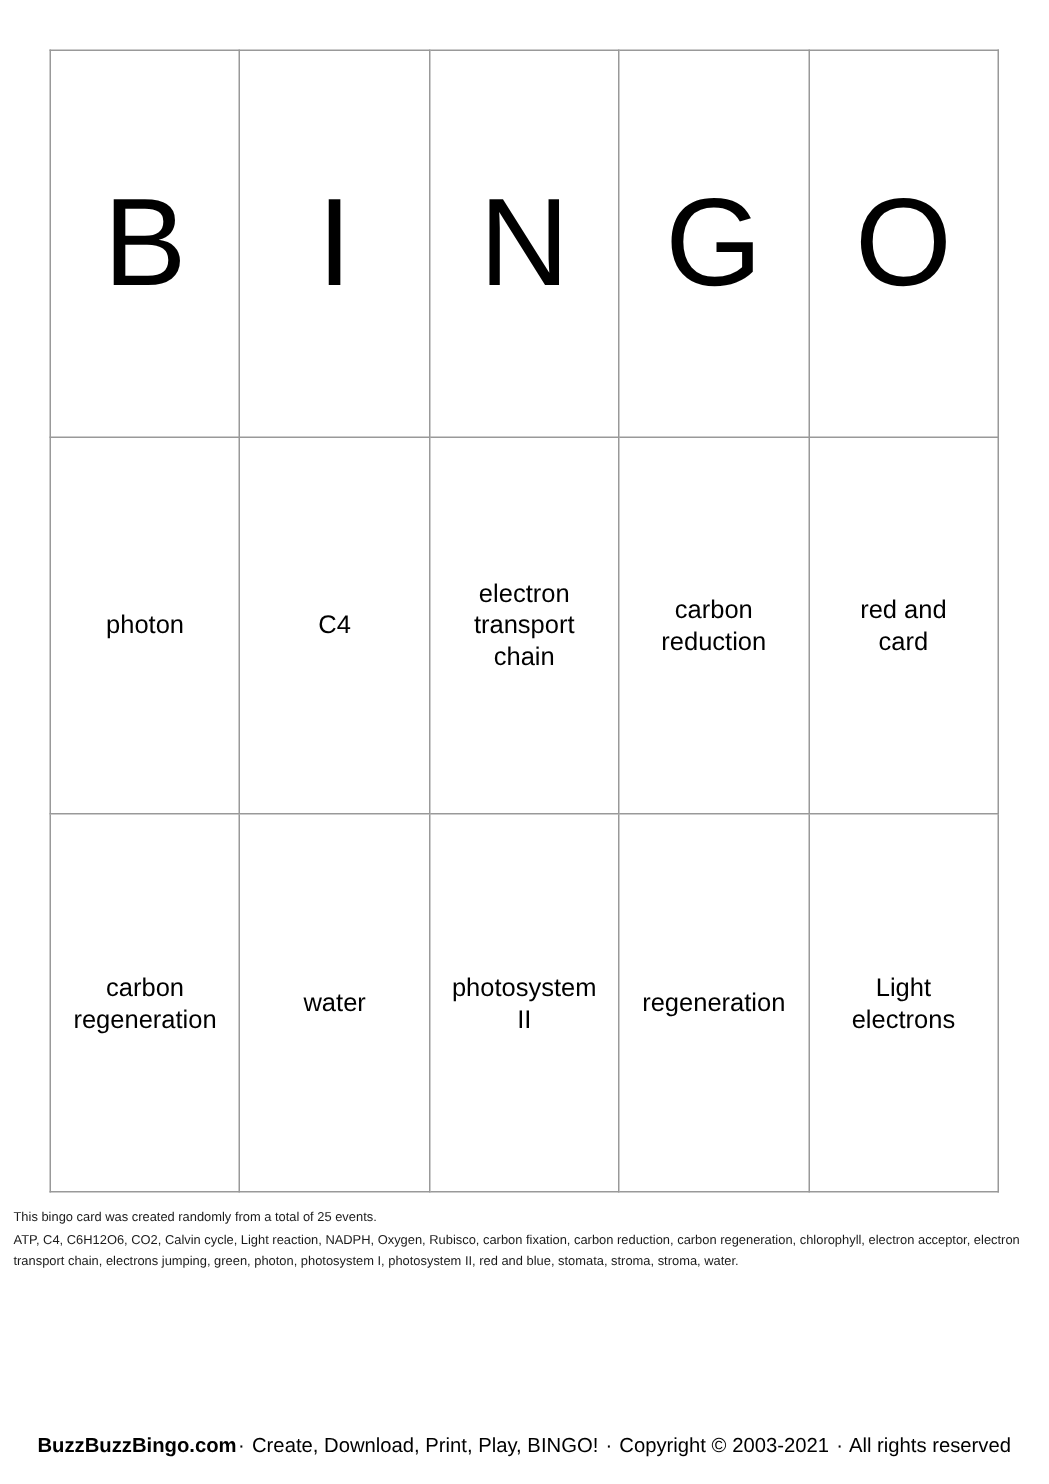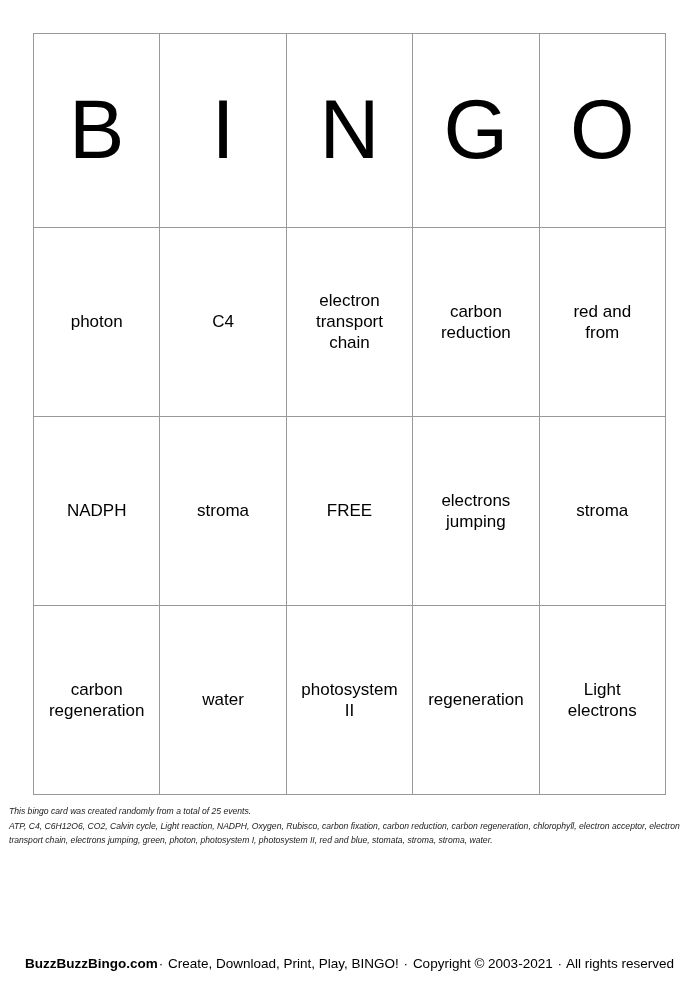--- a/index.html
+++ b/index.html
@@ -145,7 +145,7 @@
           </td>
         <td>
             <span class="cell-text">red and
-from</span>
+card</span>
           </td>
       </tr>
 

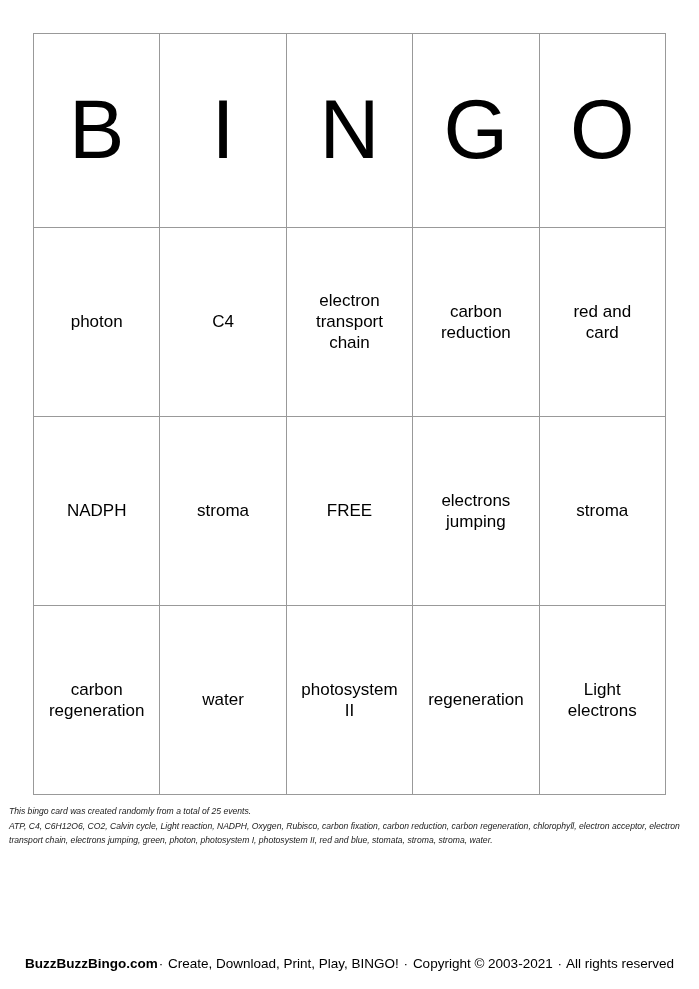--- a/index.html
+++ b/index.html
@@ -150,24 +150,6 @@
       </tr>
 
 
-      <tr class="cell-row">
-        <td>
-            <span class="cell-text">NADPH</span>
-          </td>
-        <td>
-            <span class="cell-text">stroma</span>
-          </td>
-        <td>
-            <span class="cell-text">FREE</span>
-          </td>
-        <td>
-            <span class="cell-text">electrons
-jumping</span>
-          </td>
-        <td>
-            <span class="cell-text">stroma</span>
-          </td>
-      </tr>
 
       <tr class="cell-row">
         <td>

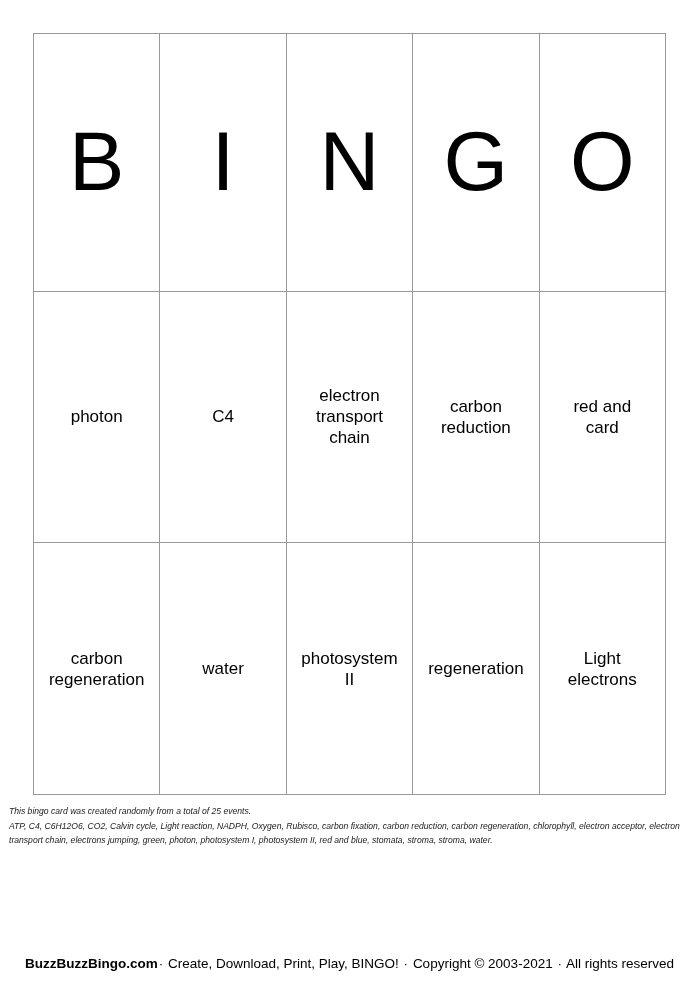--- a/index.html
+++ b/index.html
@@ -77,7 +77,6 @@
     font-size: 8.6px;
     line-height: 14.6px;
     color: #1a1a1a;
-    font-style: italic;
   }
   .footnote-line {
     display: block;

